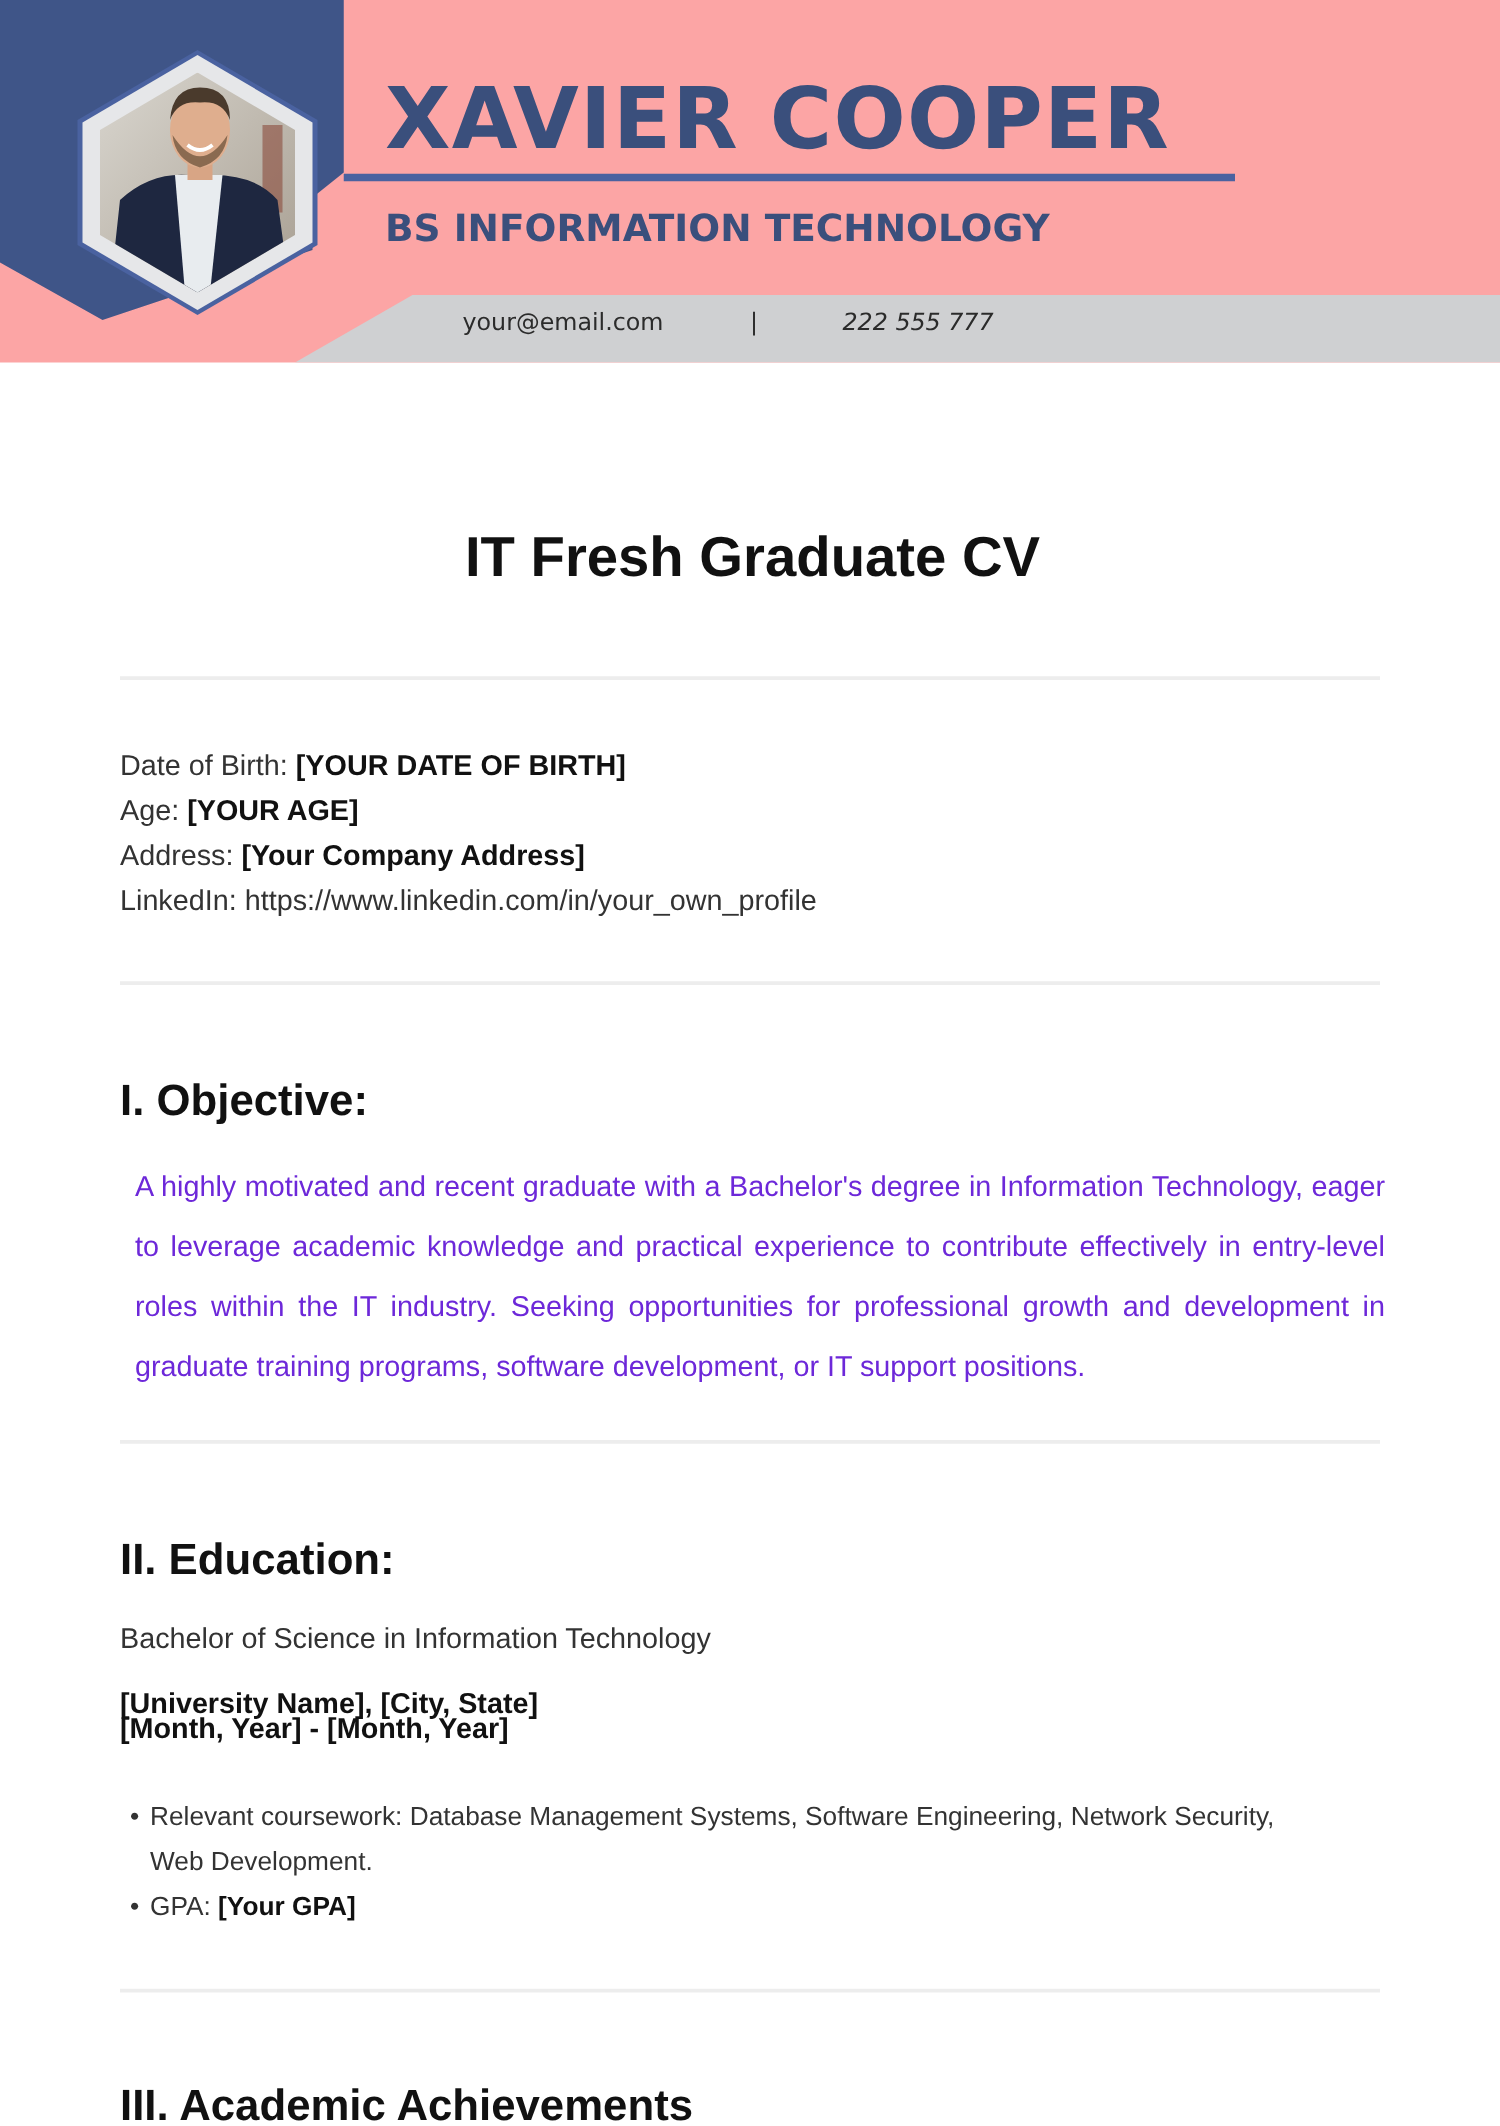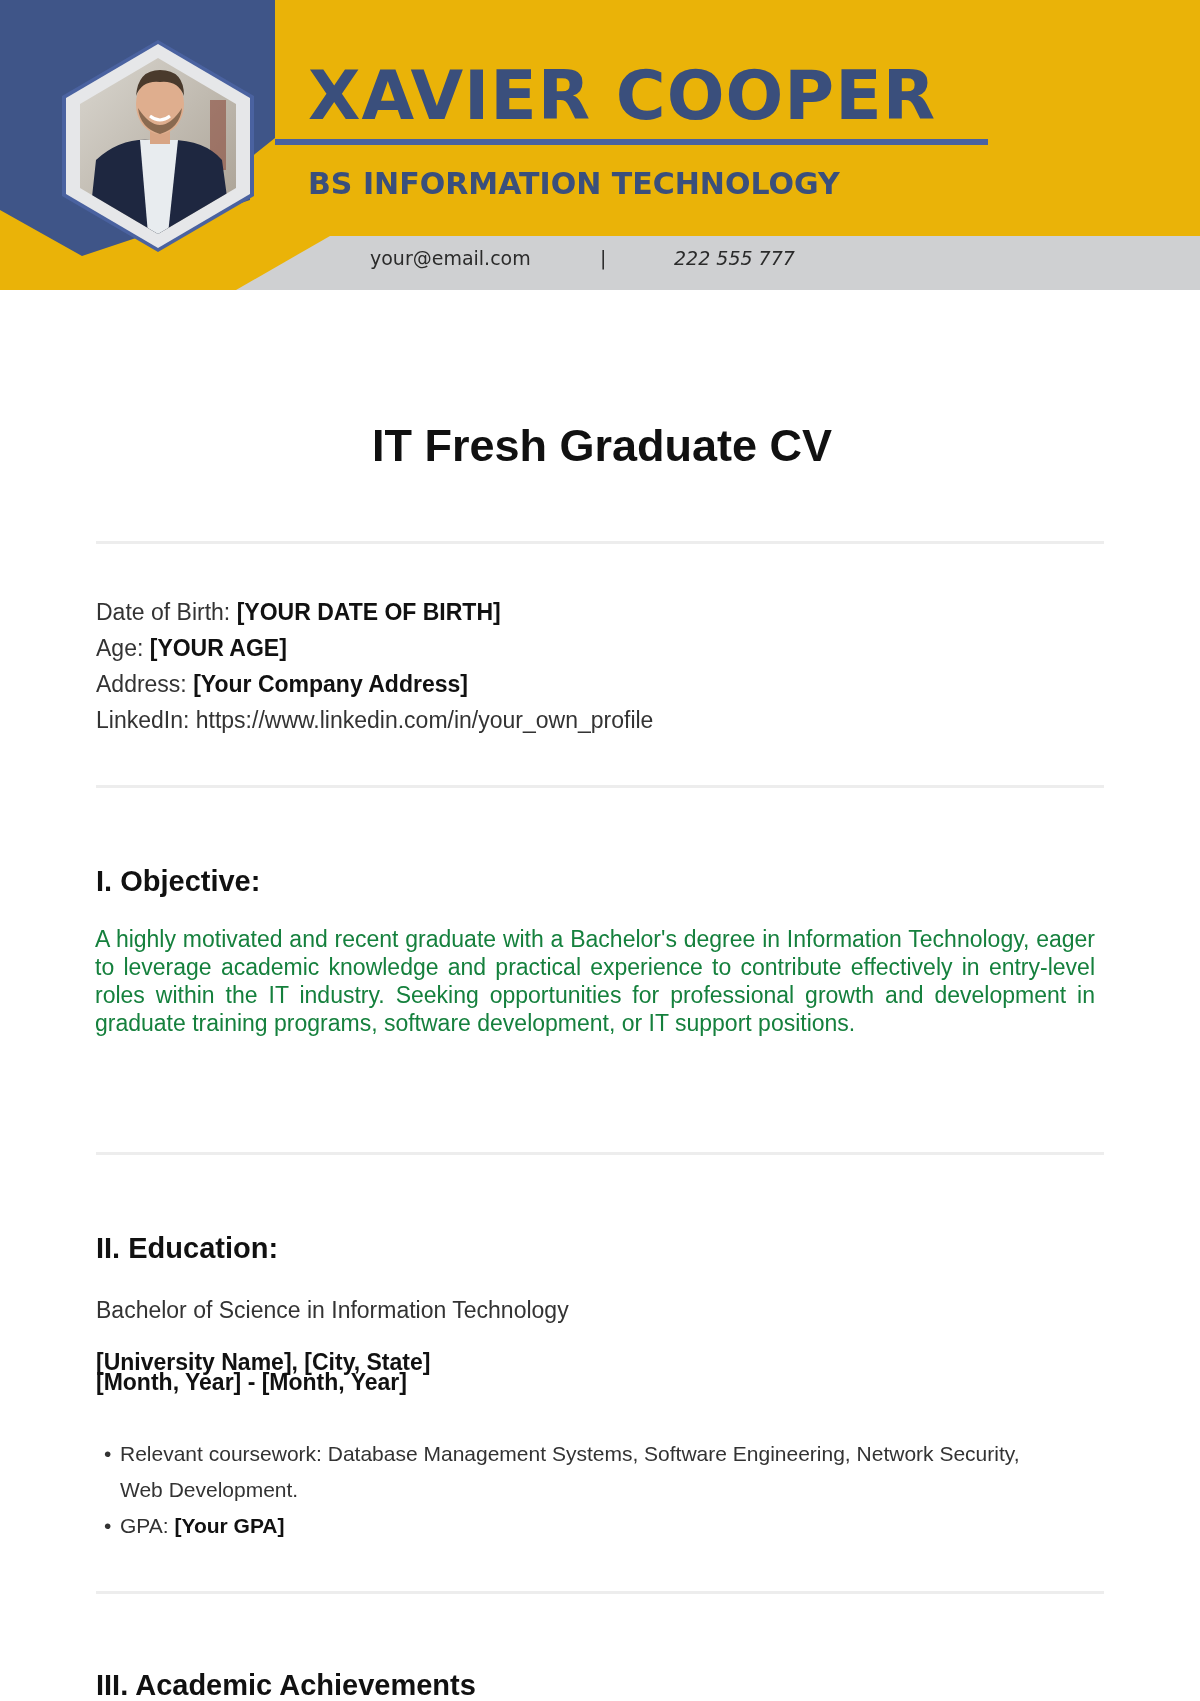--- a/index.html
+++ b/index.html
@@ -16,7 +16,7 @@
   .header {
     position: absolute; left: 0; top: 0;
     width: 1200px; height: 290px;
-    background: #eab308;
+    background: #fca5a5;
     overflow: hidden;
   }
   .header svg.shapes { position: absolute; left: 0; top: 0; }

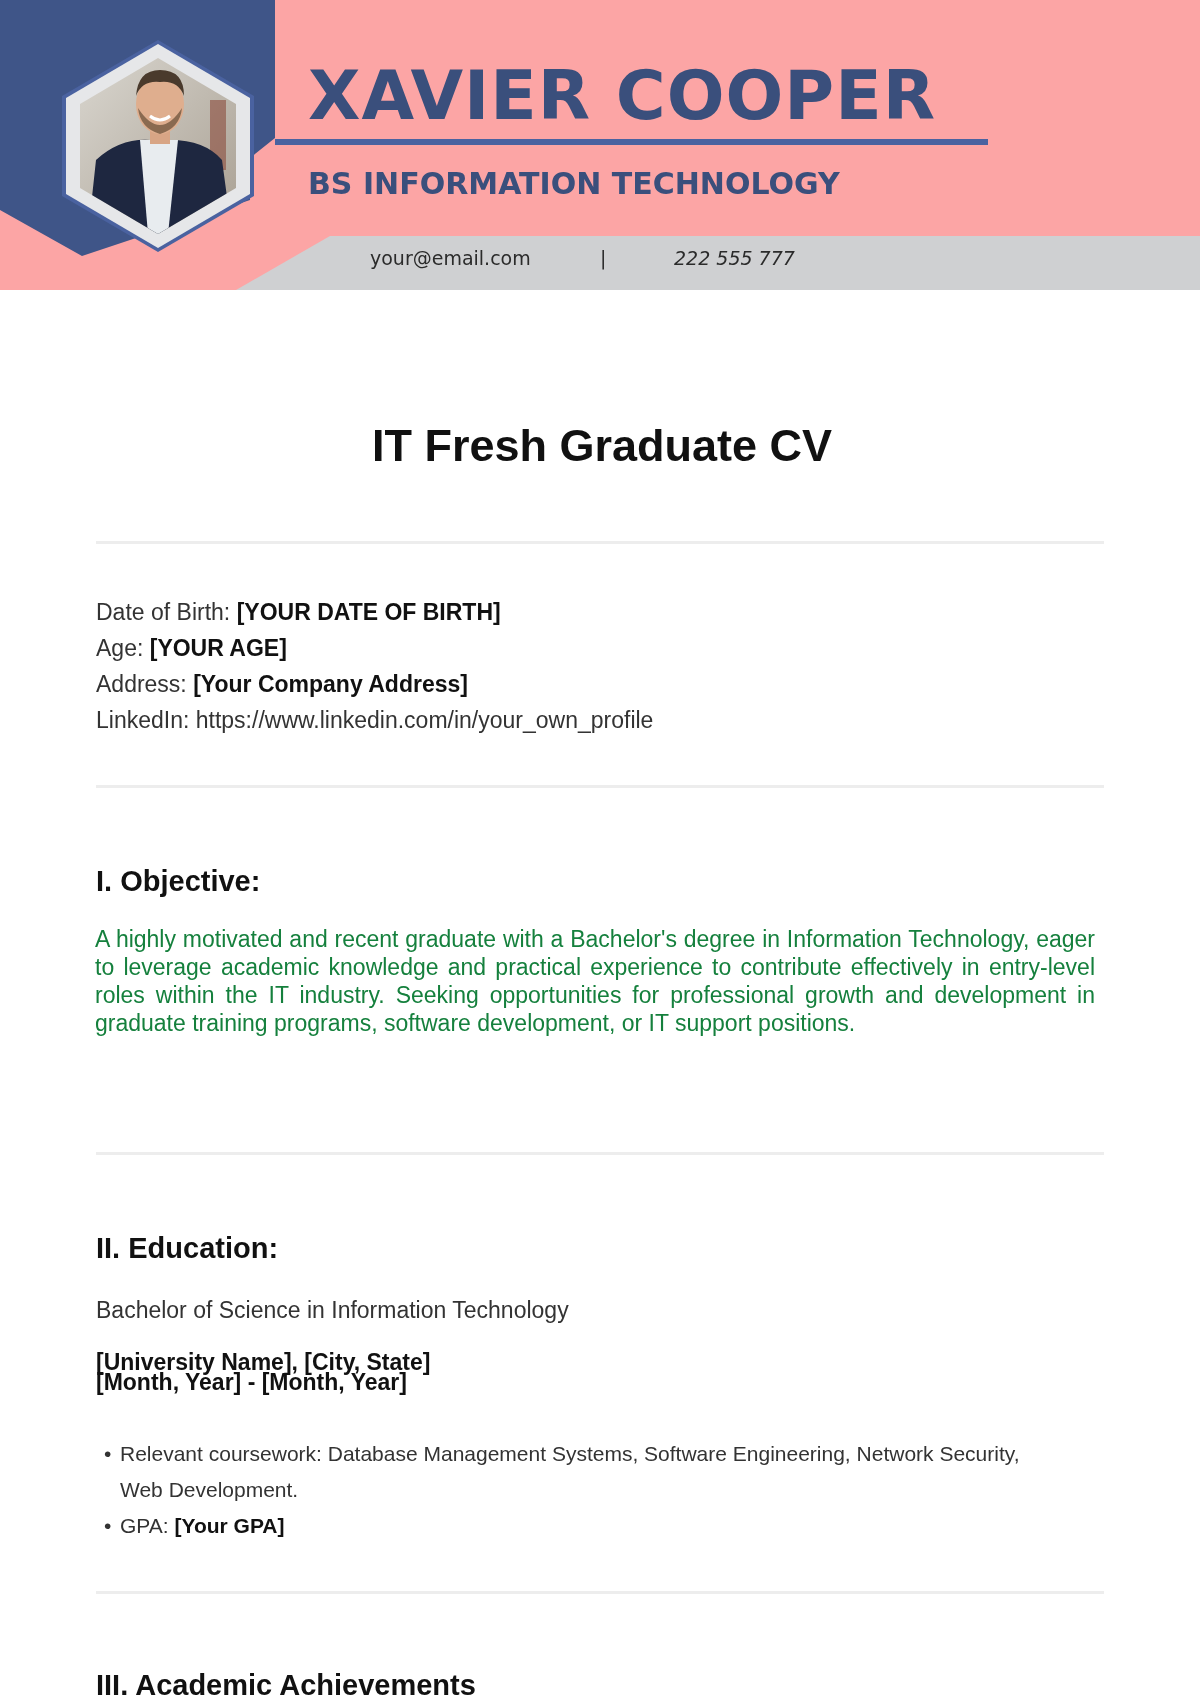--- a/index.html
+++ b/index.html
@@ -61,7 +61,7 @@
   .line b { color: #111; font-weight: 700; }
   .section-title {
     position: absolute; left: 96px; margin: 0;
-    font-size: 29px; font-weight: 700; color: #111; line-height: 46px;
+    font-size: 35px; font-weight: 700; color: #111; line-height: 46px;
   }
   .paragraph {
     position: absolute; left: 95px; width: 1000px; margin: 0;

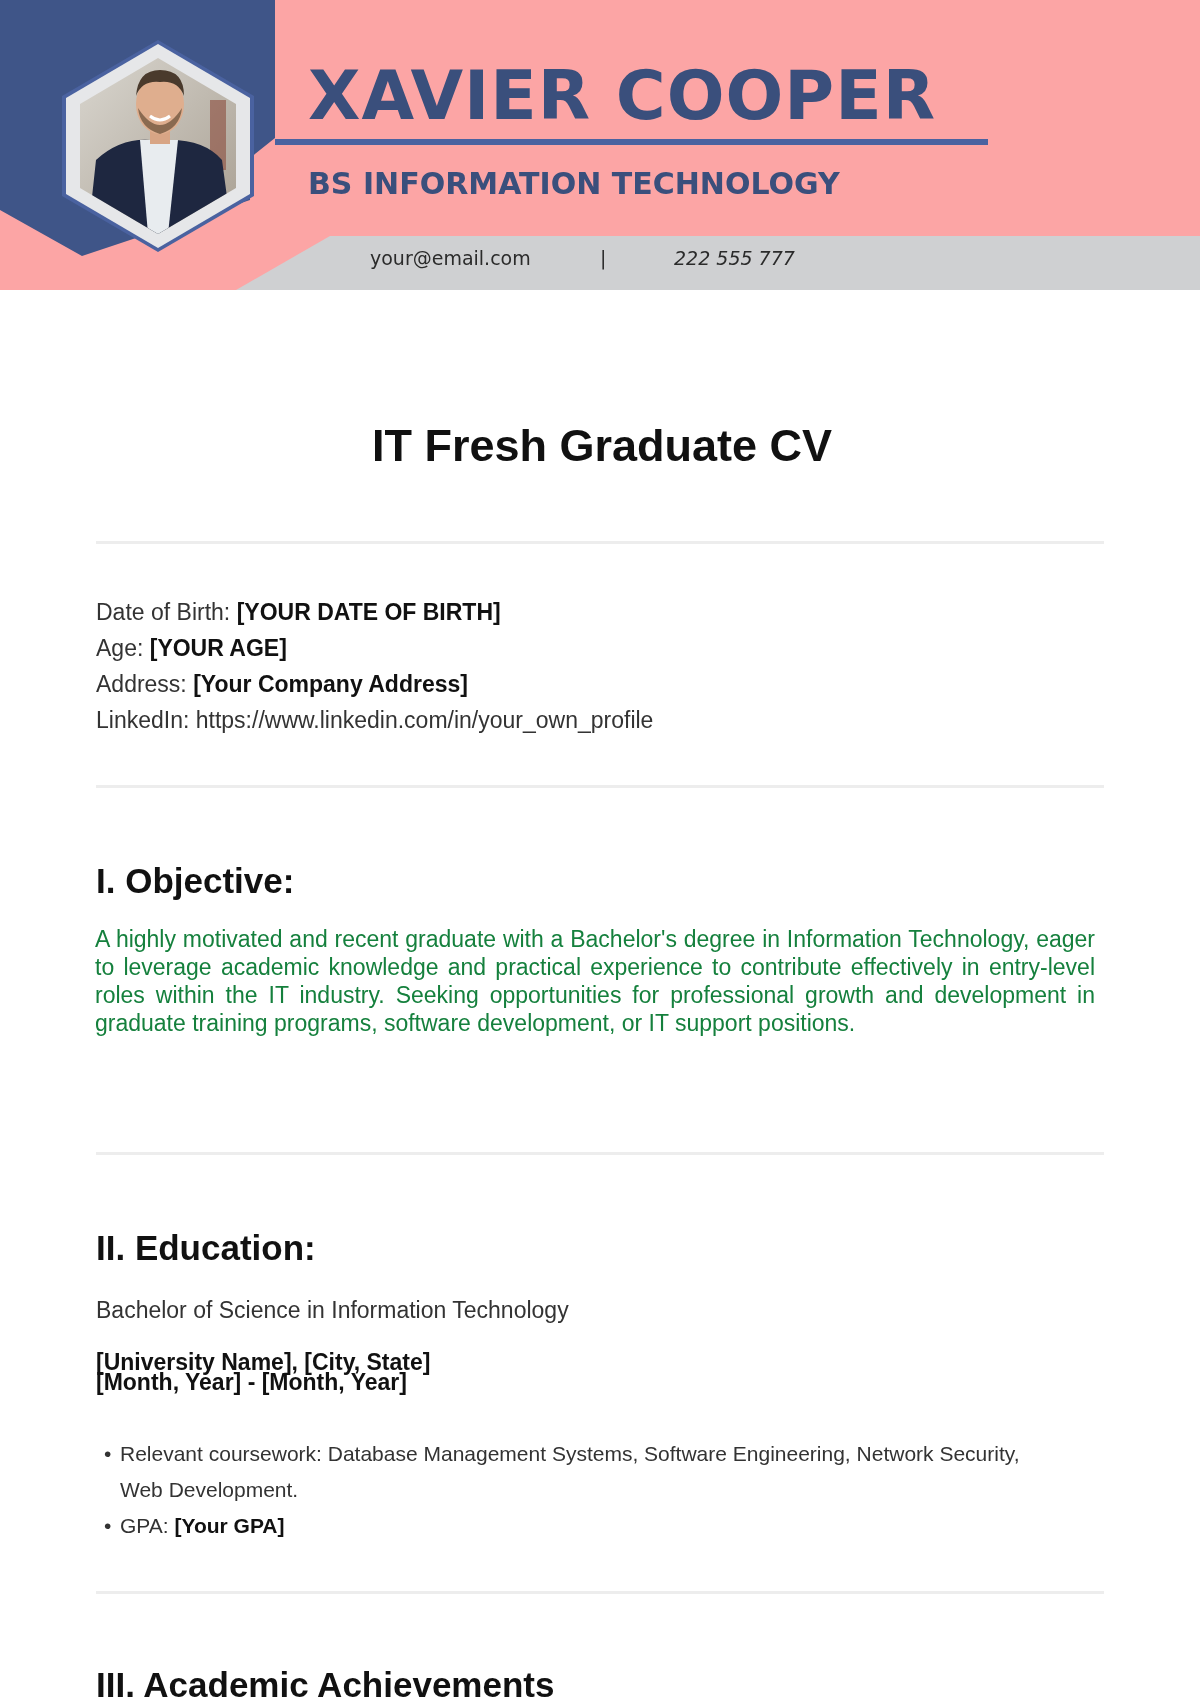--- a/index.html
+++ b/index.html
@@ -64,8 +64,8 @@
     font-size: 35px; font-weight: 700; color: #111; line-height: 46px;
   }
   .paragraph {
-    position: absolute; left: 95px; width: 1000px; margin: 0;
-    font-size: 23px; line-height: 28px; color: #15803d;
+    position: absolute; left: 108px; width: 1000px; margin: 0;
+    font-size: 23px; line-height: 48px; color: #6d28d9;
     text-align: justify;
   }
   .bullets {

